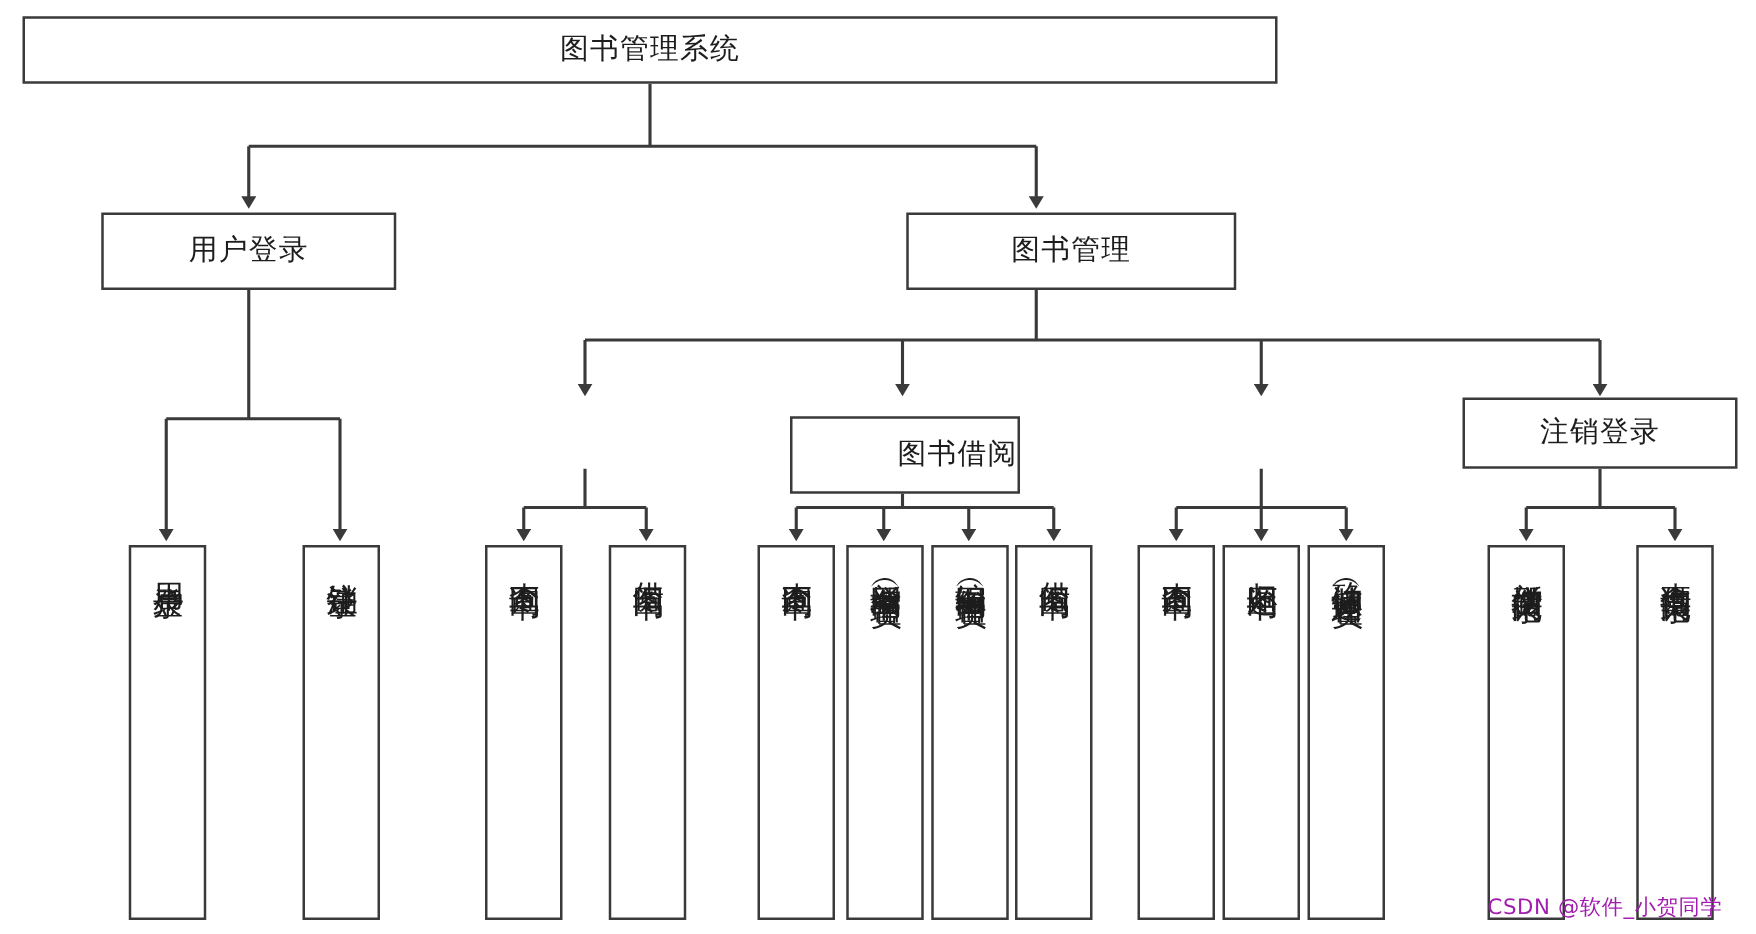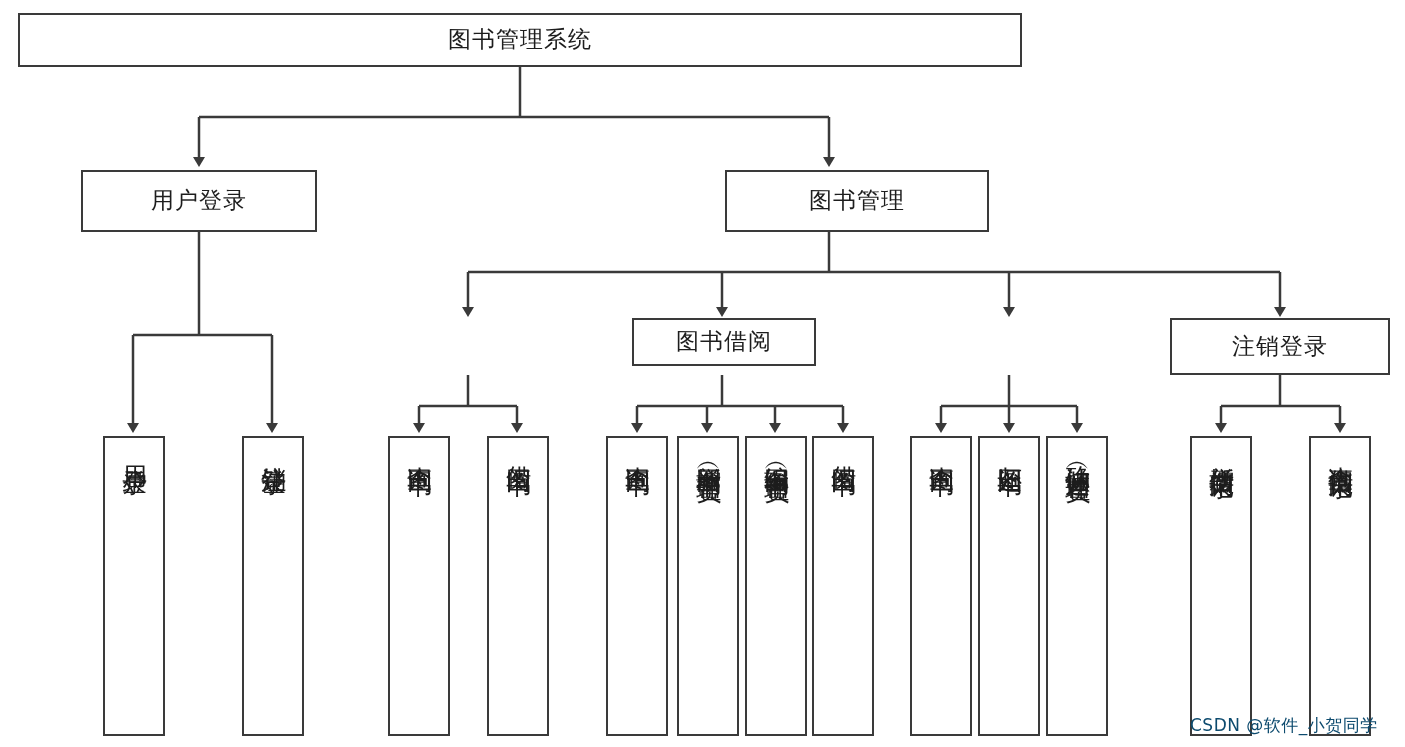--- a/index.html
+++ b/index.html
@@ -140,7 +140,7 @@
     <span class="lbl">图书管理</span>
   </div>
 
-  <div class="node h" style="left:632px; top:318px; width:184px; height:48px;">
+  <div class="node h" style="left:632px; top:333px; width:184px; height:62px;justify-content:flex-end;">
     <span class="lbl">图书借阅</span>
   </div>
   <div class="node h" style="left:1170px; top:318px; width:220px; height:57px;">

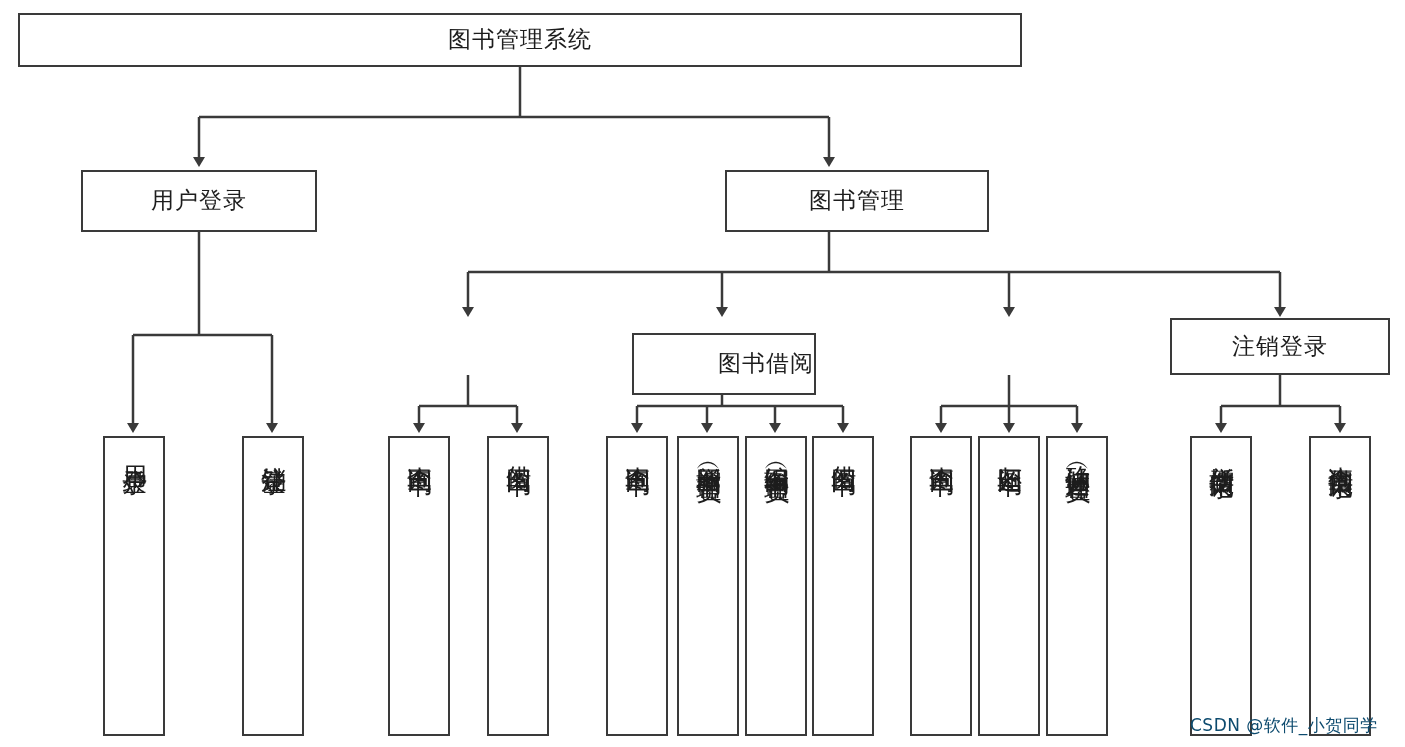--- a/index.html
+++ b/index.html
@@ -68,7 +68,7 @@
     left: 1190px;
     top: 714px;
     font-size: 17px;
-    color: #0c4a6e;
+    color: #a21caf;
     letter-spacing: 0.5px;
     white-space: nowrap;
     pointer-events: none;

